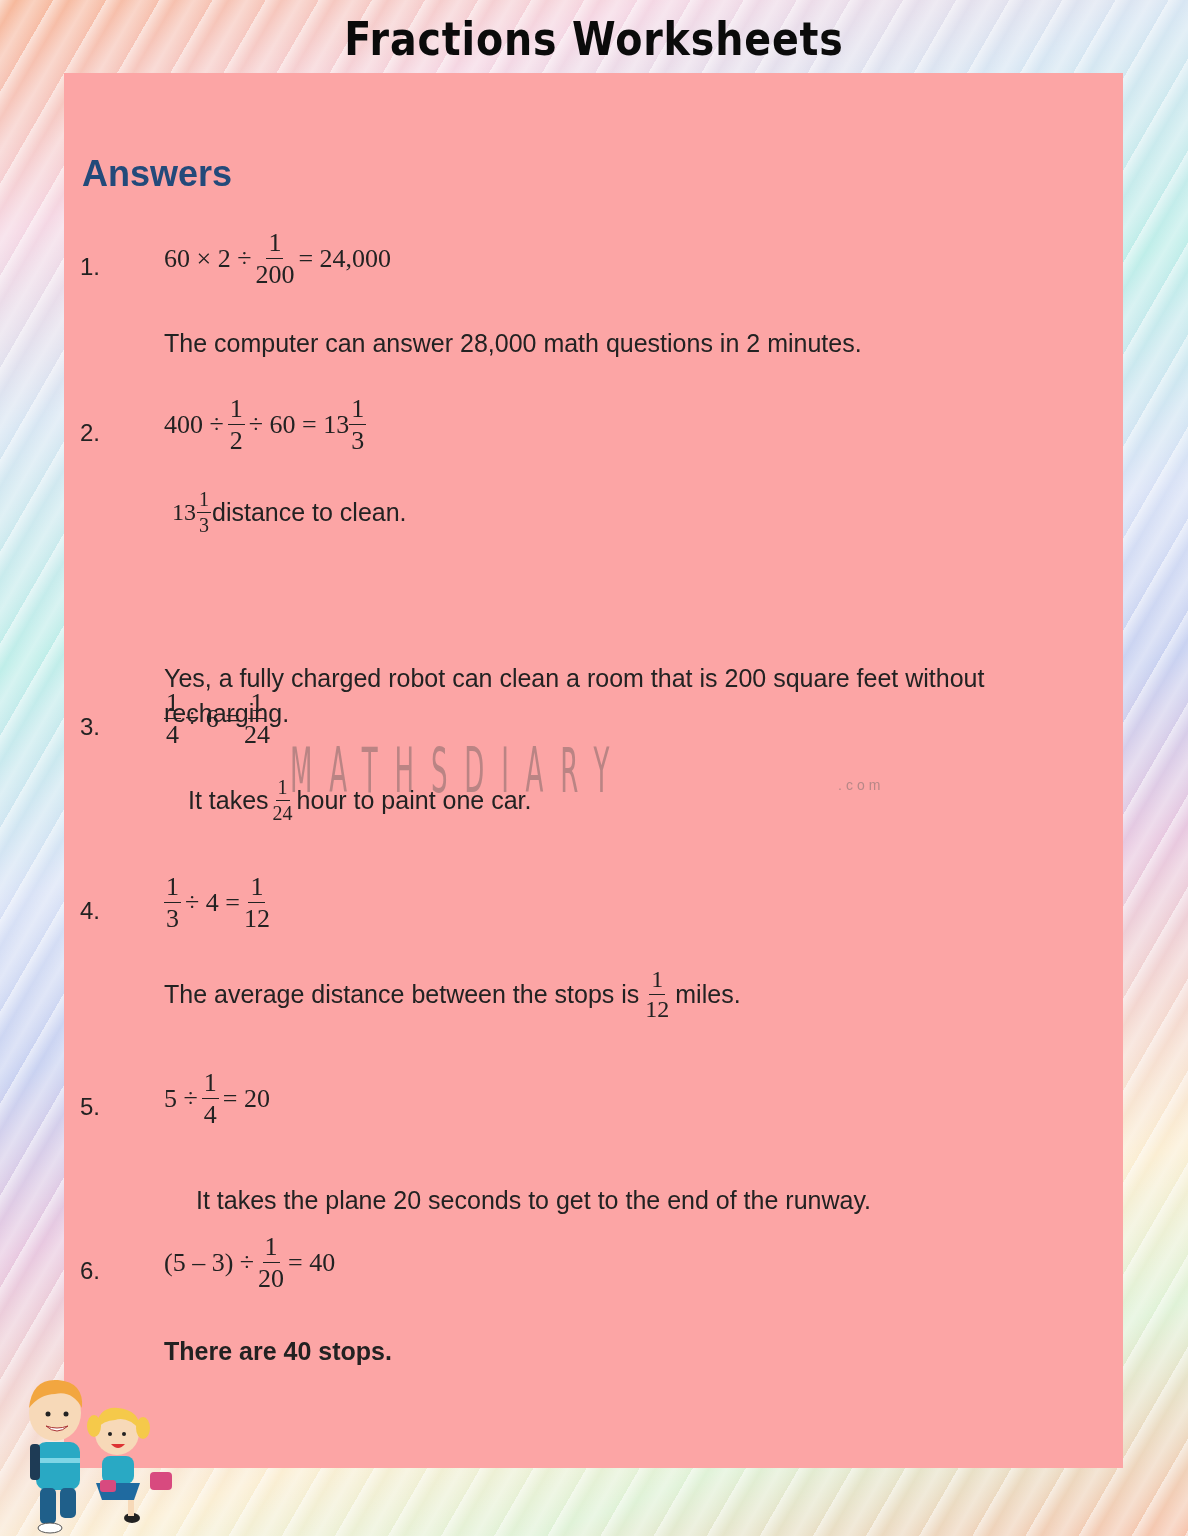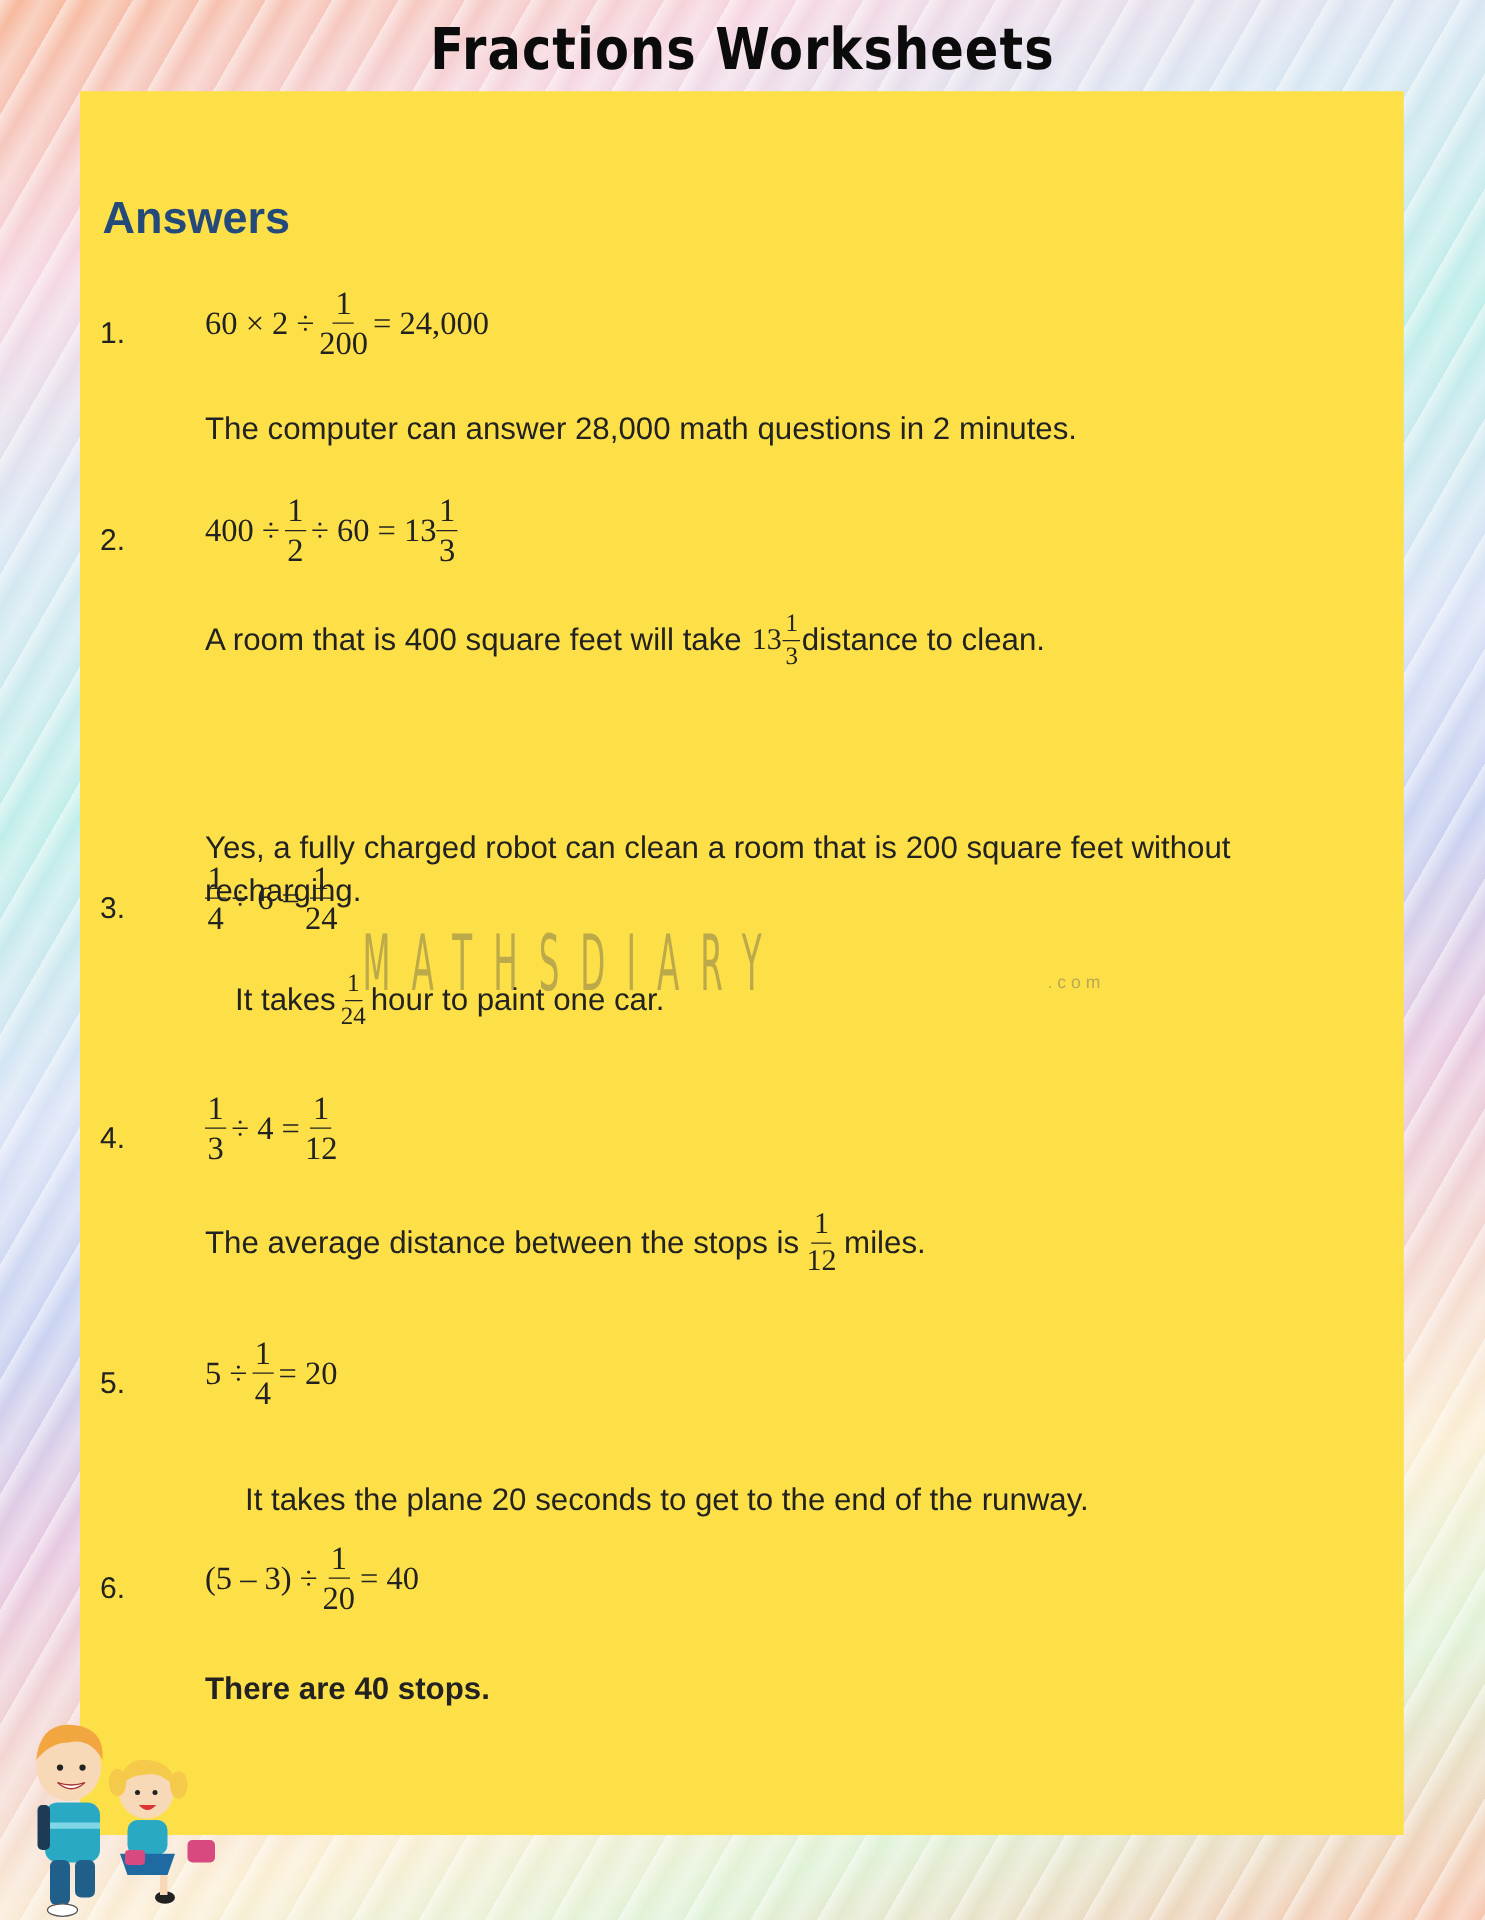--- a/index.html
+++ b/index.html
@@ -18,7 +18,7 @@
   }
   .card {
     position:absolute; left:64px; top:73px; width:1059px; height:1395px;
-    background:#fde047;
+    background:#fca5a5;
   }
   .heading {
     position:absolute; left:18px; top:80px;

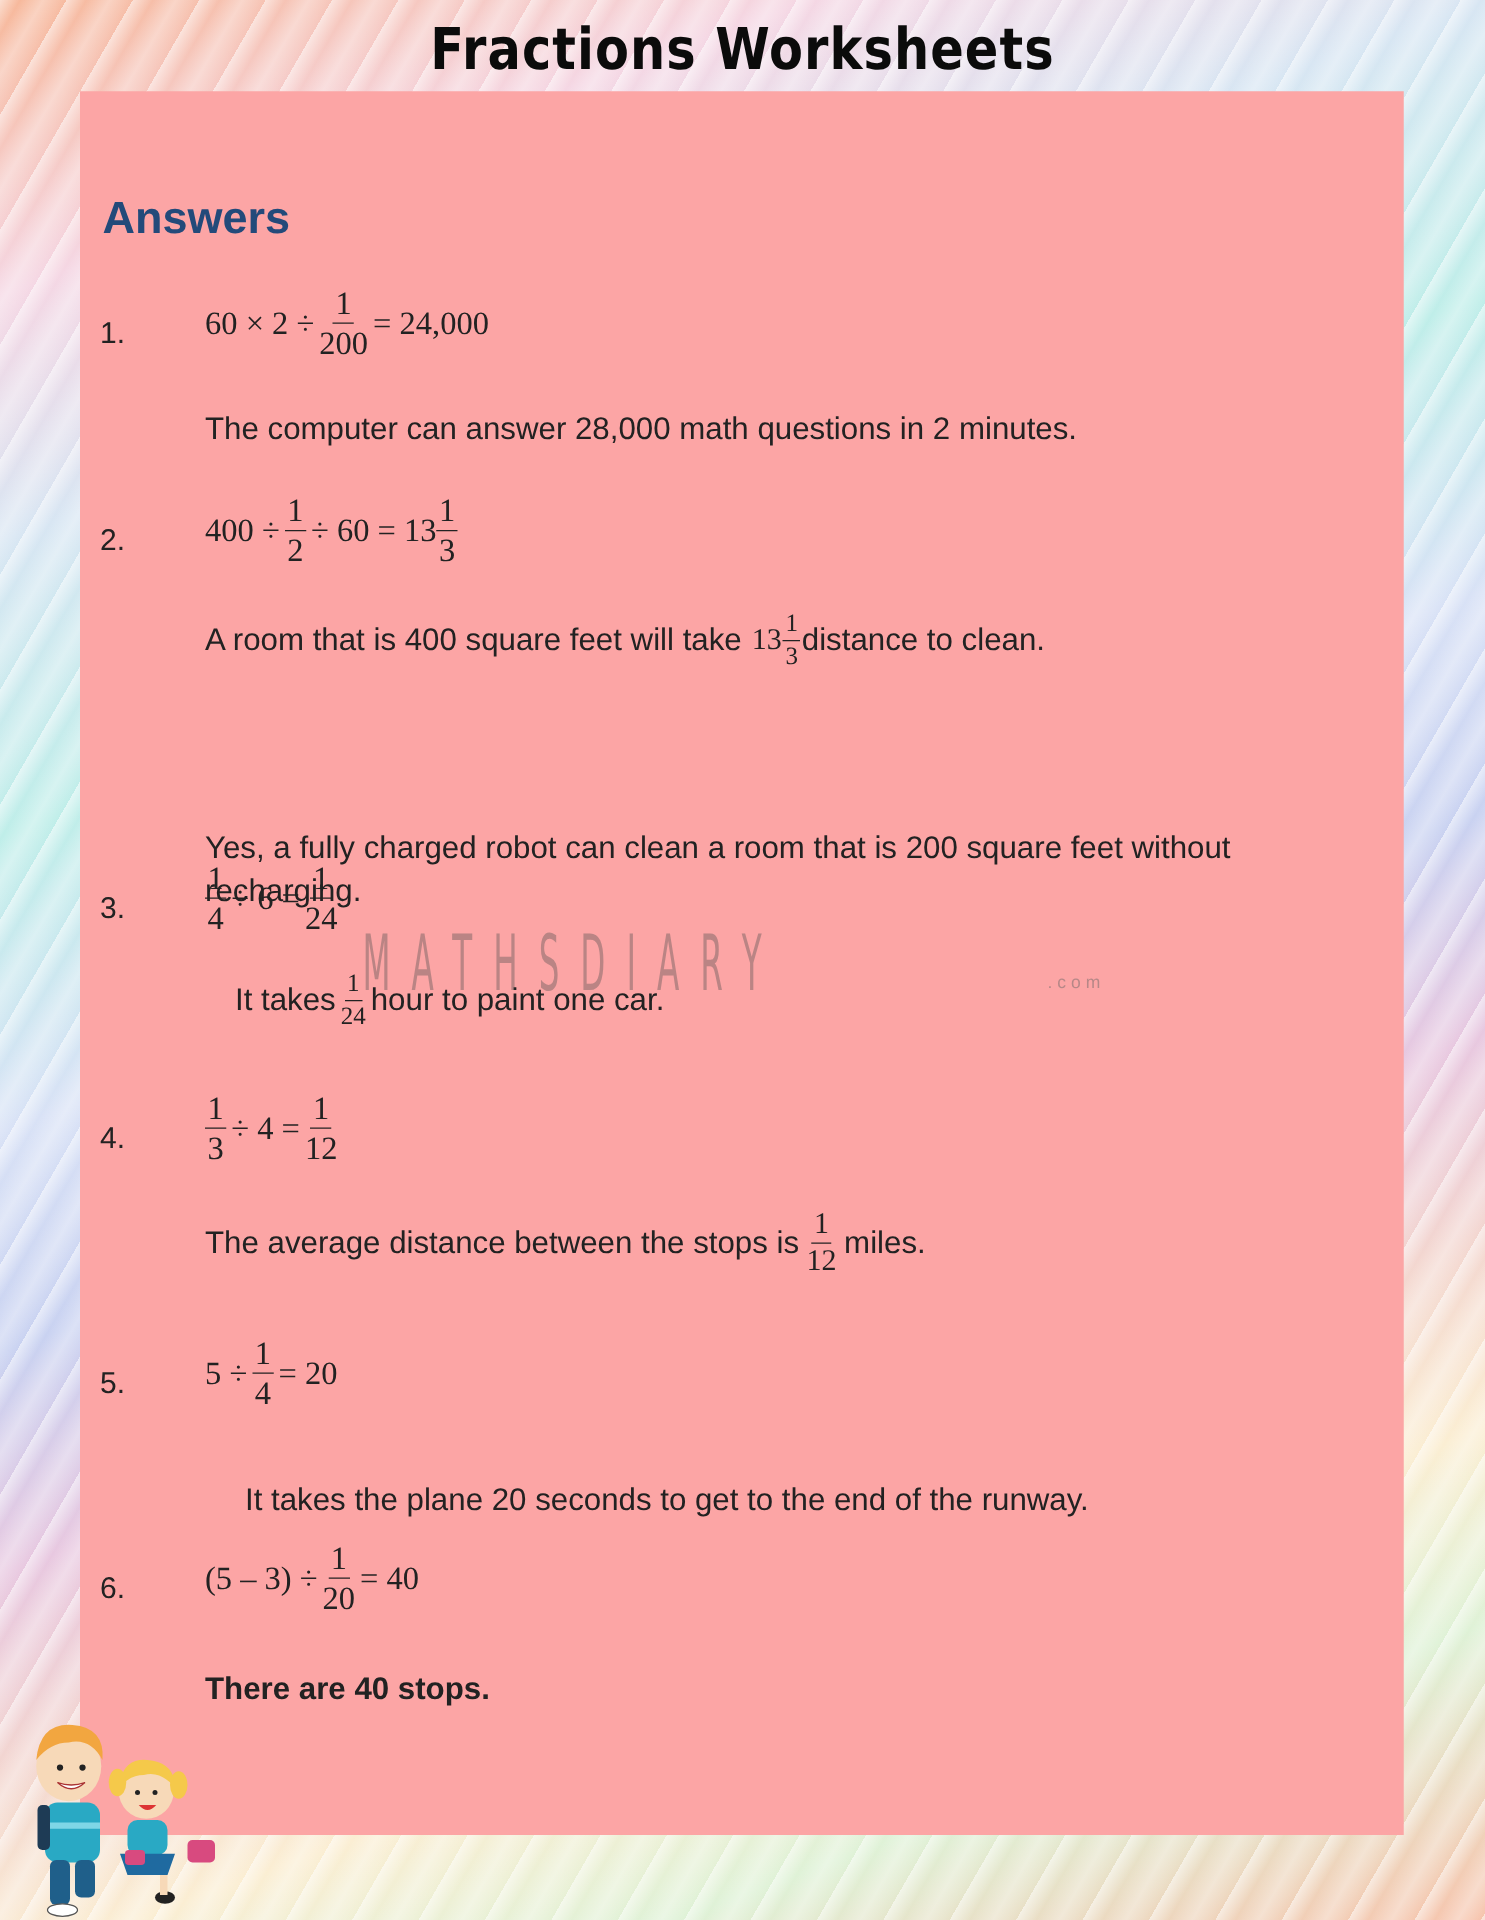--- a/index.html
+++ b/index.html
@@ -93,7 +93,6 @@
       </span>
     </div>
     <div class="sent" style="top:98px;">
-      <span>A room that is 400 square feet will take</span>
       <span class="sm" style="margin-left:8px;">13</span>
       <span class="frac sm" style="margin:0 1px;">
         <span class="n">1</span>

